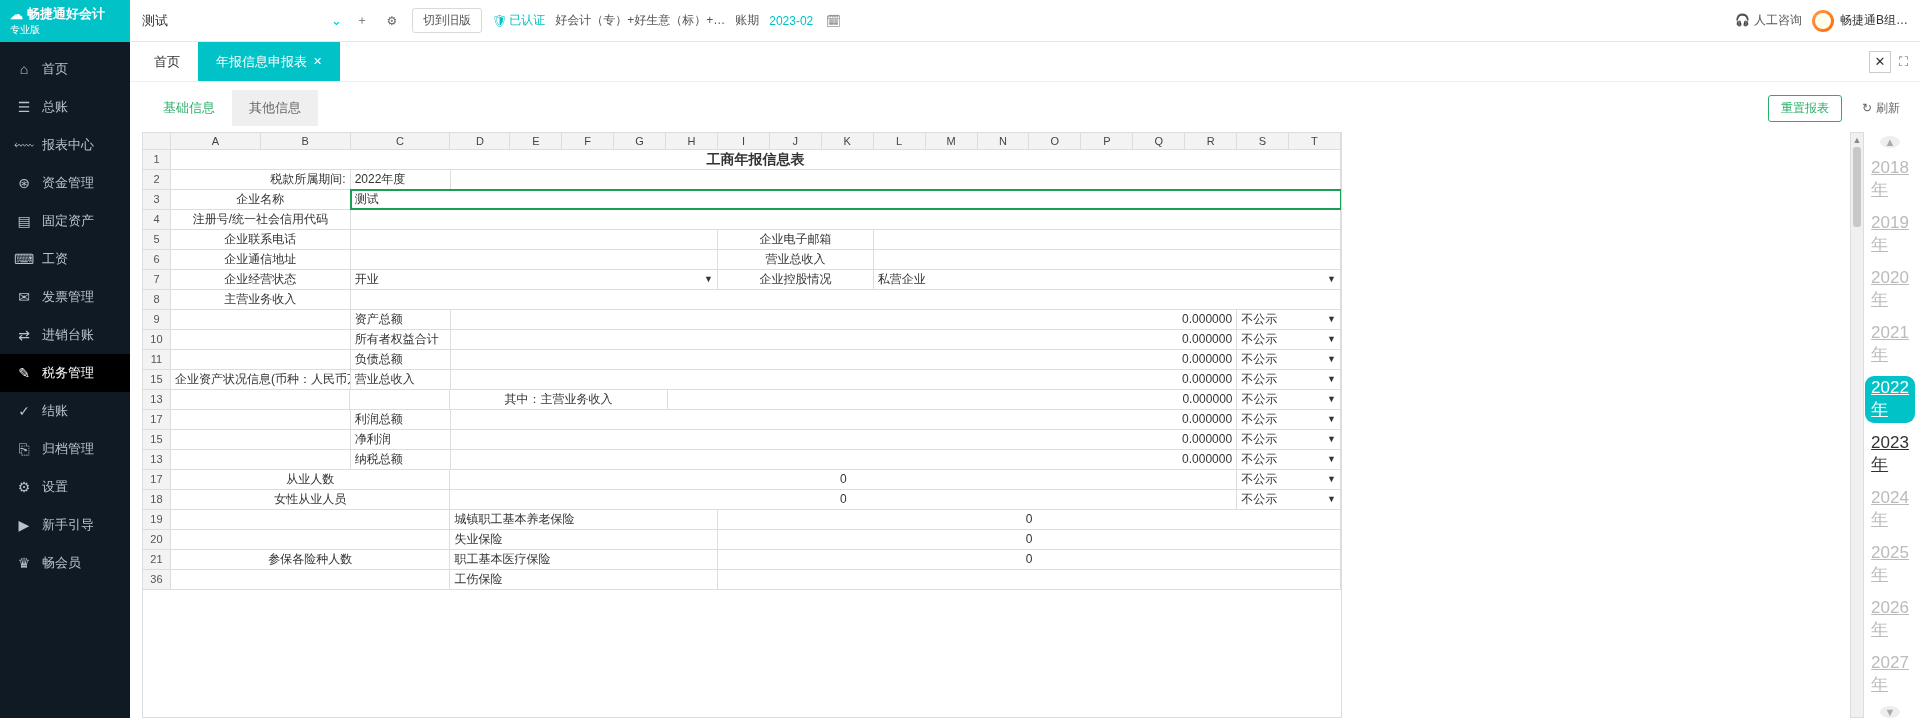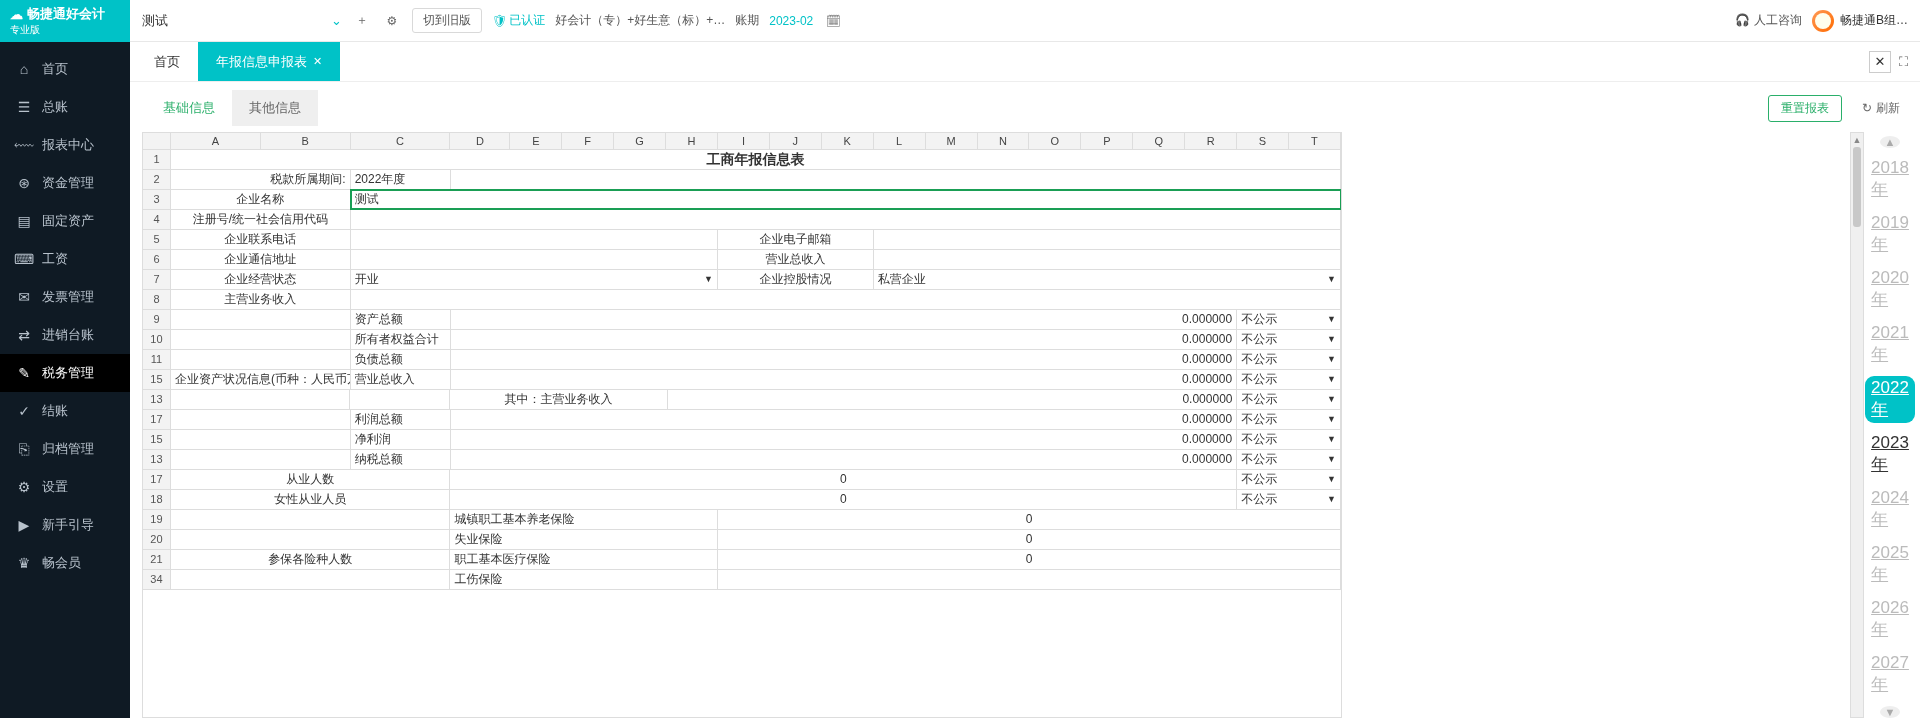--- a/index.html
+++ b/index.html
@@ -397,7 +397,7 @@
               <div class="cell center" style="width:624px">0</div>
             </div>
             <div class="srow">
-              <div class="rownum-col" style="height:100%;line-height:19px">34</div>
+              <div class="rownum-col" style="height:100%;line-height:19px">36</div>
               <div class="cell label" style="width:280px;border-bottom:none"></div>
               <div class="cell " style="width:268px">工伤保险</div>
               <div class="cell center" style="width:624px"></div>

